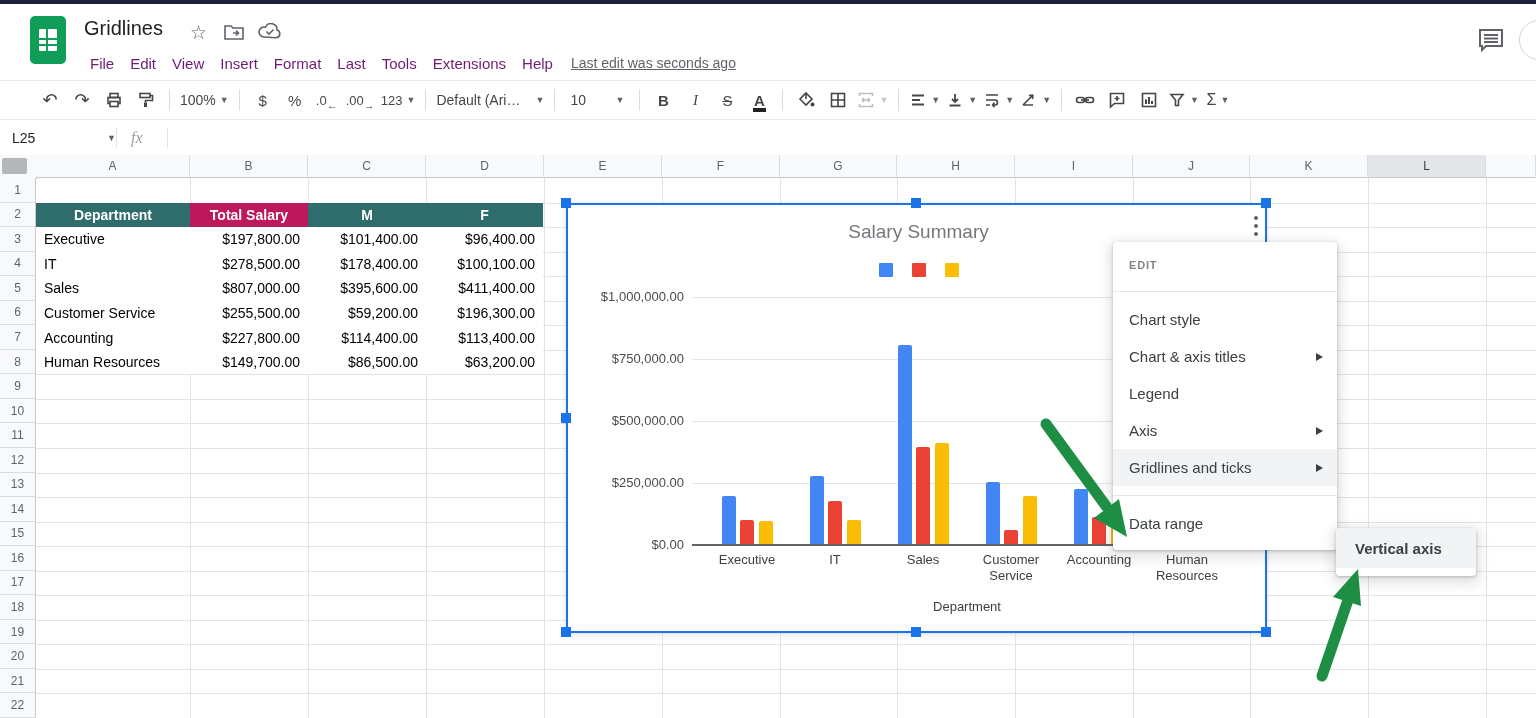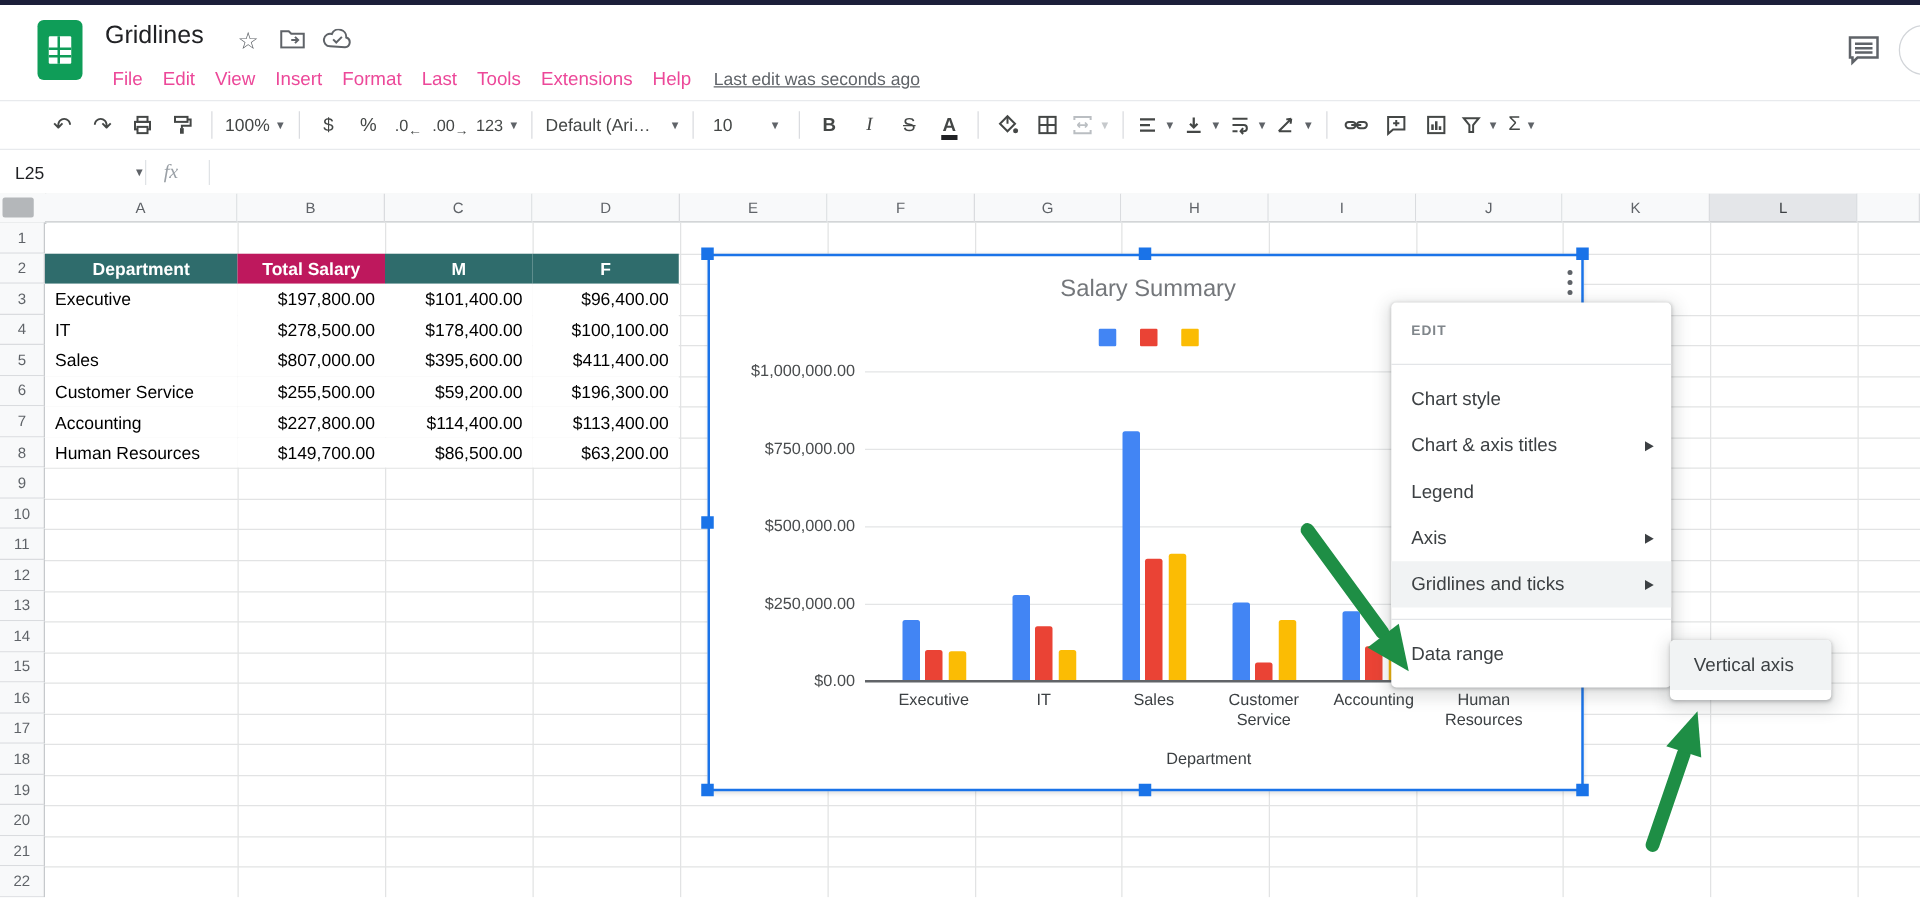--- a/index.html
+++ b/index.html
@@ -16,7 +16,7 @@
   #doc-title{left:84px;top:13px;font-size:20px;color:#202124;}
   .title-ic{top:17px;font-size:19px;color:#5f6368;}
   #menubar{left:82px;top:46px;height:26px;display:flex;align-items:center;}
-  .menu-item{padding:3px 8px;font-size:15px;color:#ec4899;border-radius:4px;cursor:pointer;}
+  .menu-item{padding:3px 8px;font-size:15px;color:#701a75;border-radius:4px;cursor:pointer;}
   #last-edit{font-size:14px;color:#5f6368;text-decoration:underline;margin-left:10px;white-space:nowrap;}
   #comment-top svg{display:block;}
   #avatar{left:1519px;top:16px;width:38px;height:38px;border-radius:50%;background:#fff;border:1.5px solid #d2d5d9;}

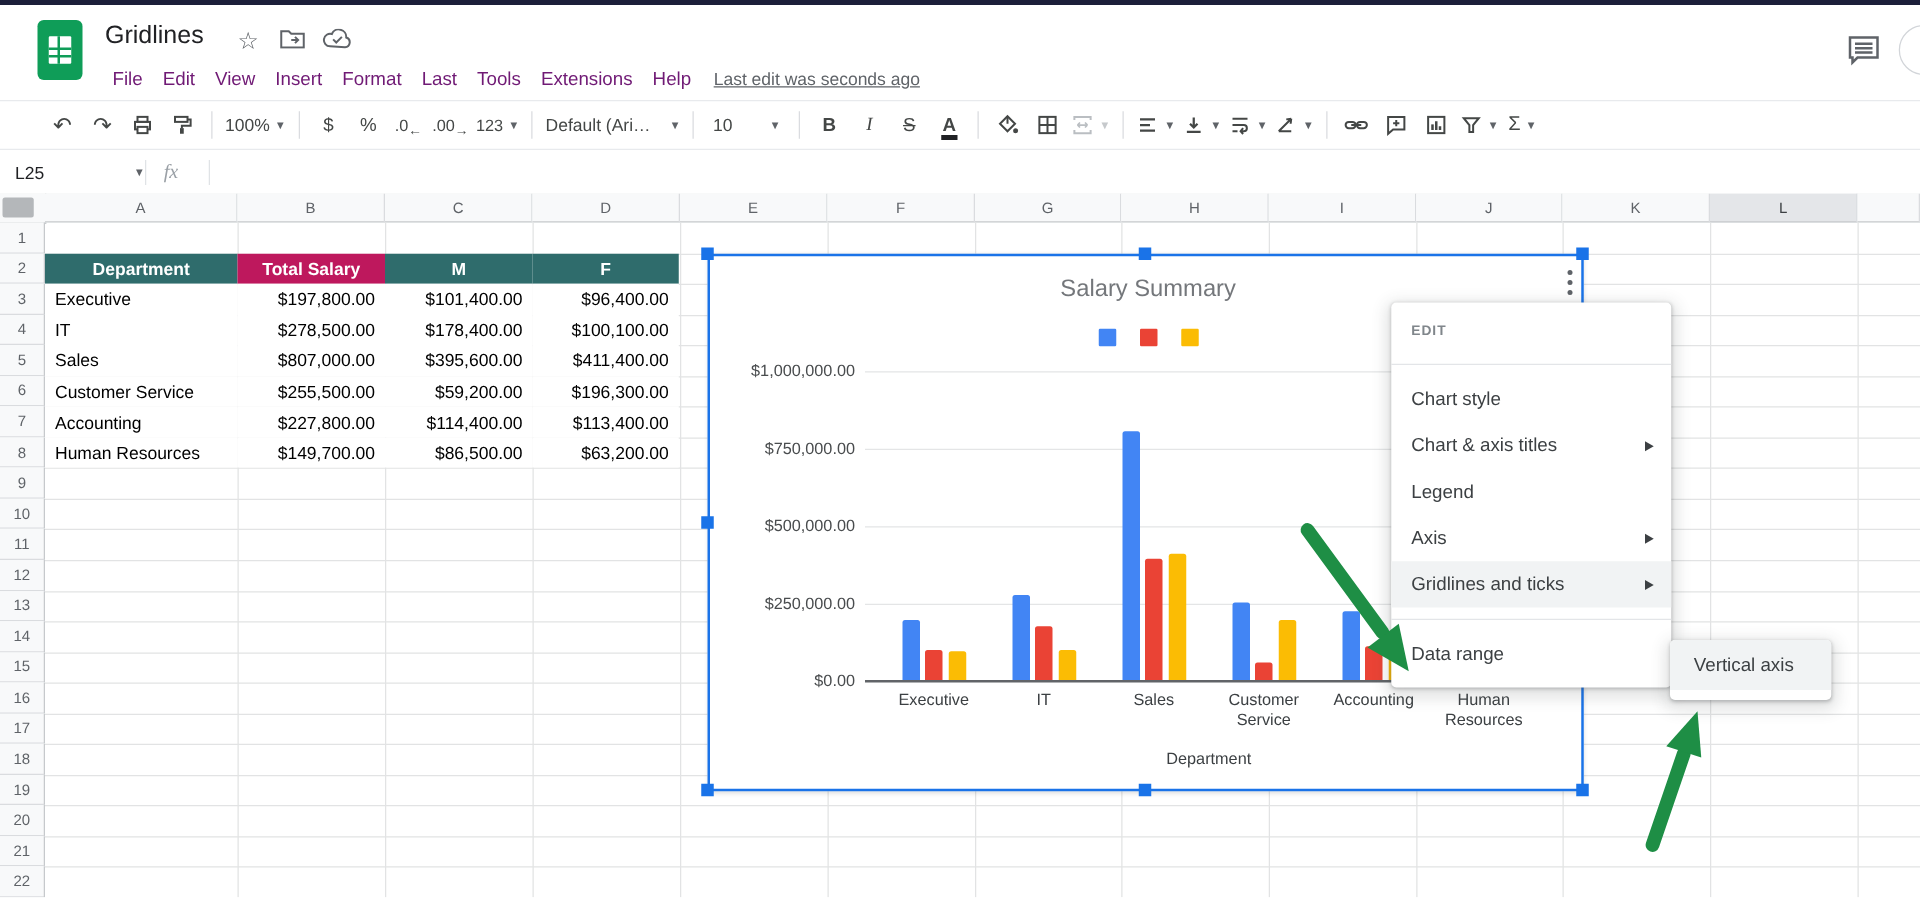--- a/index.html
+++ b/index.html
@@ -93,8 +93,8 @@
   .ctx-div{border-top:1px solid #e3e5e8;margin:9px 0;}
 
   
-  #submenu{left:1336px;top:512px;width:129px;height:48px;background:#fff;border-radius:4px;z-index:41;
-           box-shadow:0 1px 3px rgba(60,64,67,.3),0 4px 12px 4px rgba(60,64,67,.15);box-sizing:border-box;}
+  #submenu{left:1336px;top:528px;width:140px;height:48px;background:#fff;border-radius:4px;z-index:41;
+           box-shadow:0 1px 3px rgba(60,64,67,.3),0 4px 12px 4px rgba(60,64,67,.15);box-sizing:border-box;font-weight:bold;}
   #submenu .sub-item{height:40px;background:#f1f3f4;display:flex;align-items:center;padding-left:19px;
                      font-size:15px;color:#3c4043;border-radius:4px 4px 0 0;cursor:pointer;}
 

